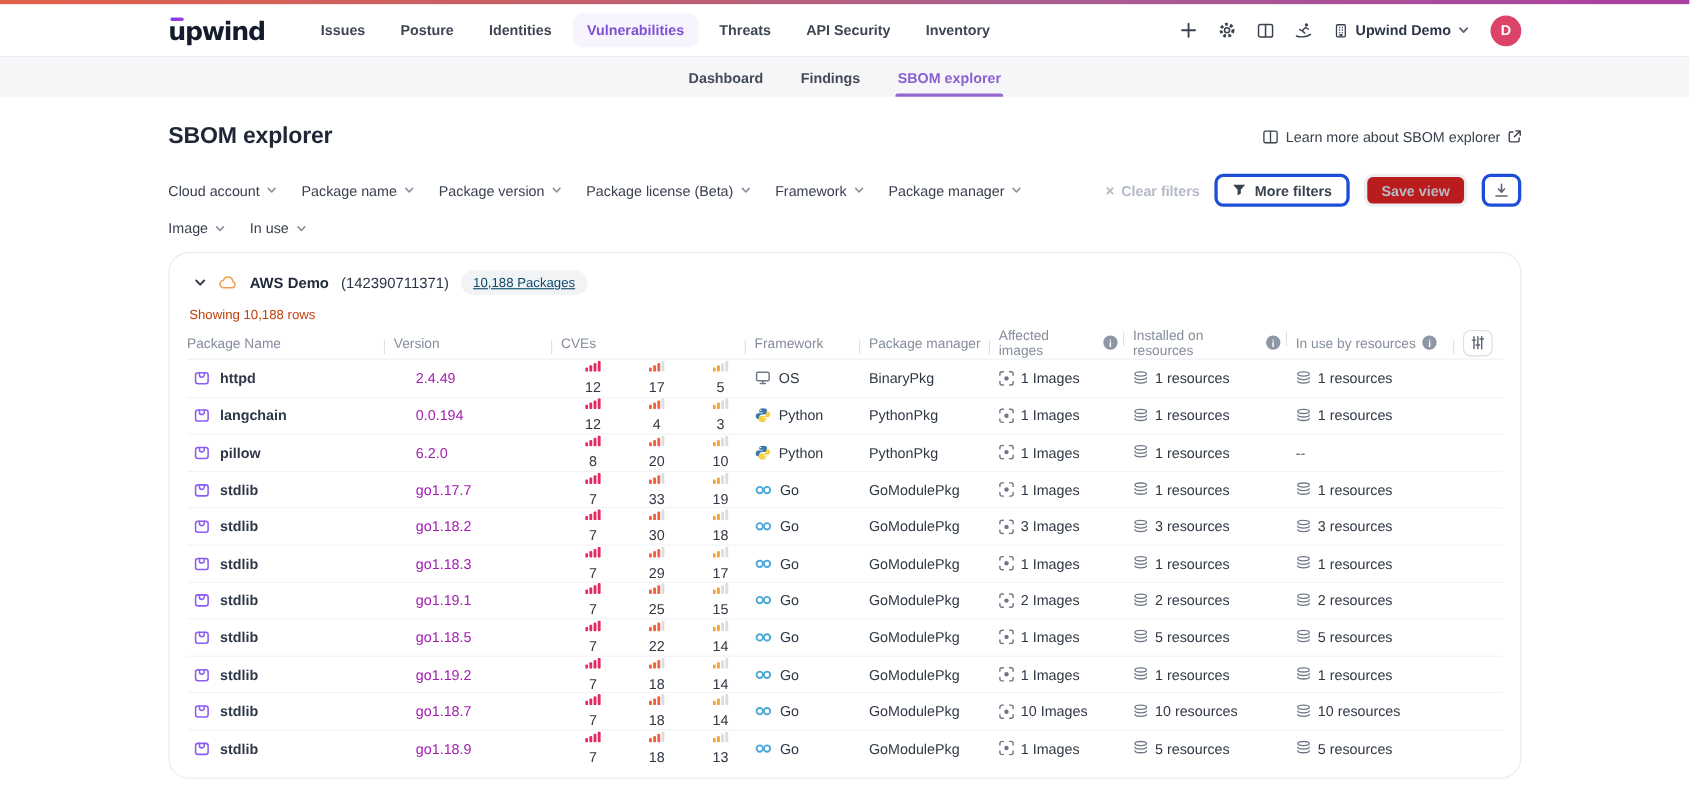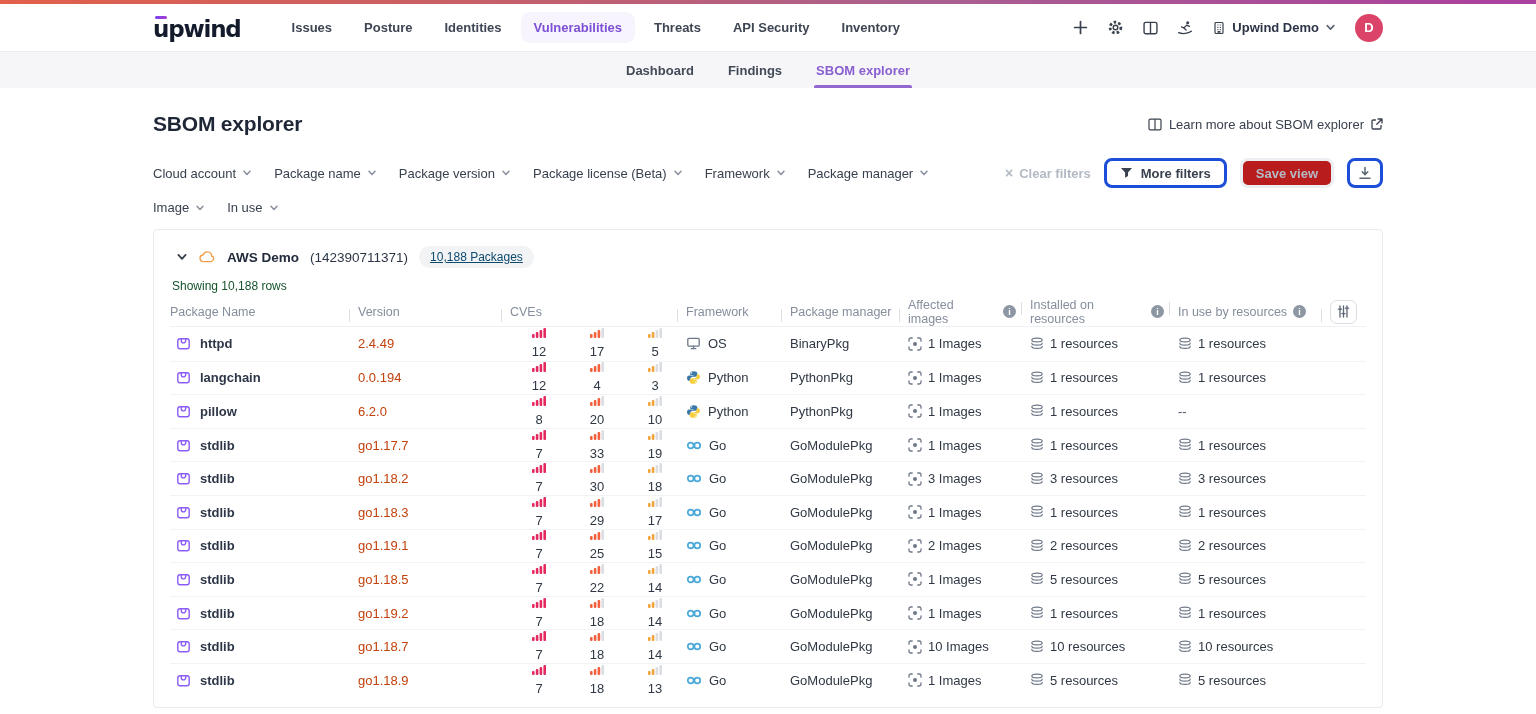--- a/index.html
+++ b/index.html
@@ -52,7 +52,7 @@
   .btn.iconb{ padding:0 8px; }
 
   
-  .card{ margin-top:14px; border:1px solid #e8eaef; border-radius:4px; padding:12px 16px 10px; background:#fff; }
+  .card{ margin-top:14px; border:1px solid #e8eaef; border-radius:19px; padding:12px 16px 10px; background:#fff; }
   .group-head{ display:flex; align-items:center; gap:11px; padding:4px 4px 2px 6px; }
   .group-name{ font-weight:700; font-size:13.5px; color:#222b3c; }
   .group-id{ font-size:13.5px; color:#2c3547; }

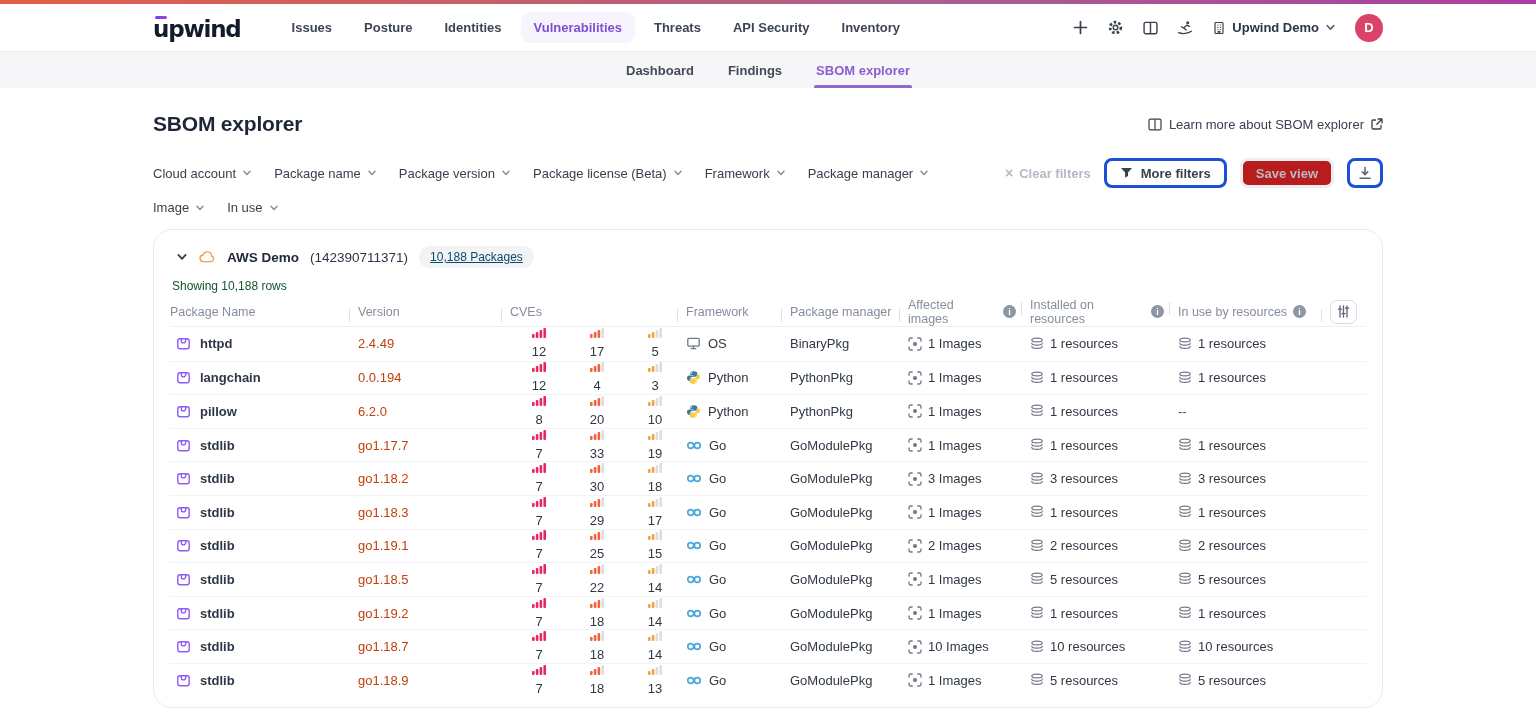--- a/index.html
+++ b/index.html
@@ -57,7 +57,7 @@
   .group-name{ font-weight:700; font-size:13.5px; color:#222b3c; }
   .group-id{ font-size:13.5px; color:#2c3547; }
   .badge{ background:#f2f3f5; color:#0c4a6e; font-size:12px; padding:4px 11px; border-radius:12px;text-decoration:underline; }
-  .showing{ font-size:12px; color:#14532d; margin:9px 0 4px 2px; }
+  .showing{ font-size:12px; color:#c2410c; margin:9px 0 4px 2px; }
 
   .trow{ display:grid; grid-template-columns:188px 152px 176px 104px 118px 122px 148px 152px 1fr; align-items:center; }
   .thead{ height:30px; border-bottom:1px solid #eef0f4; }

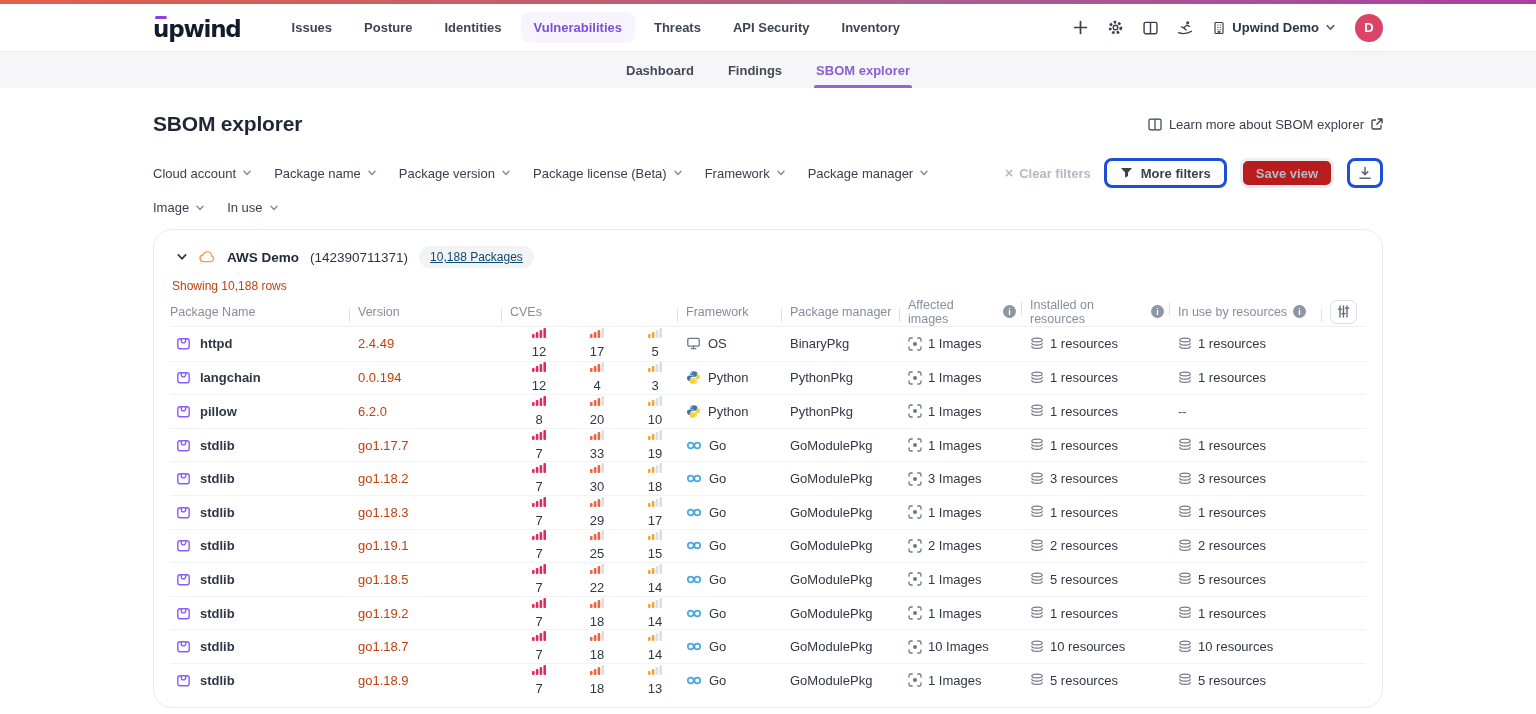--- a/index.html
+++ b/index.html
@@ -71,7 +71,7 @@
   .tr:first-child{ border-top:none; }
   .cell-pkg{ display:flex; align-items:center; gap:9px; padding-left:6px; }
   .pkg-name{ font-weight:600; color:#2e3748; }
-  .cell-ver{ color:#c2410c; }
+  .cell-ver{ color:#a21caf;margin-left:20px; }
   .cell-cve{ display:flex; }
   .sev{ width:58px; display:flex; align-items:center; gap:6px;flex-direction:column; }
   .sev-n{ color:#2f3844; }

